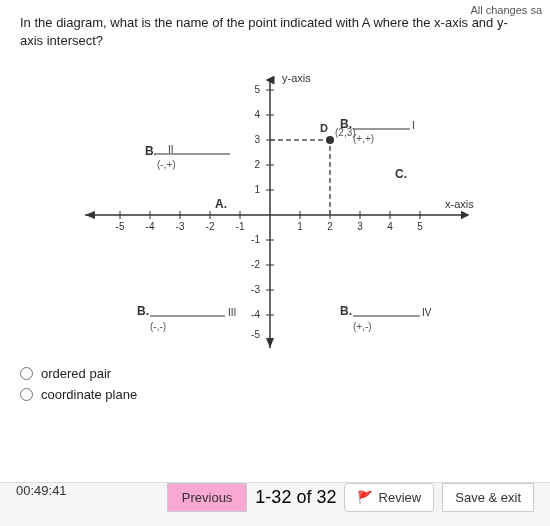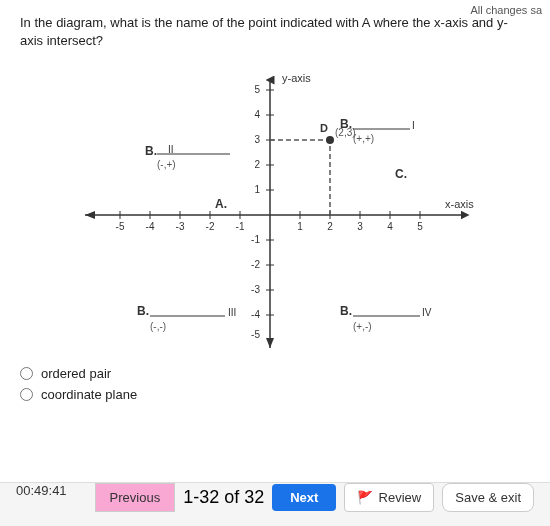--- a/index.html
+++ b/index.html
@@ -269,7 +269,6 @@
   <div class="bottom-actions">
     <button class="btn-prev">Previous</button>
     <span class="page-info">1-32 of 32</span>
-    <button class="btn-next">Next</button>
     <button class="btn-review">
       <span class="flag-icon">🚩</span>
       <span>Review</span>

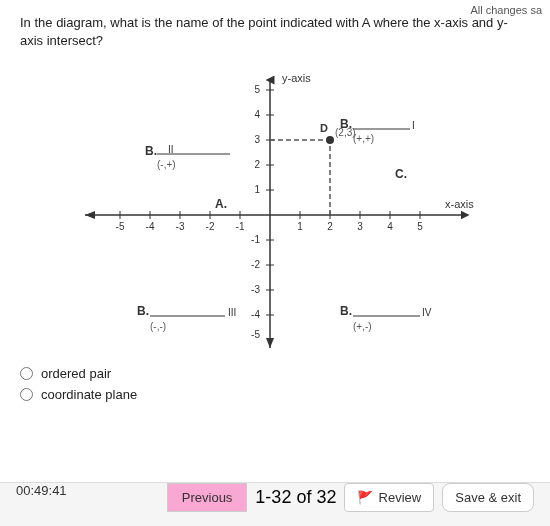--- a/index.html
+++ b/index.html
@@ -125,7 +125,7 @@
     .btn-save {
       background: #fff;
       border: 1px solid #ccc;
-      border-radius: 8px;
+      border-radius: 0;
       padding: 6px 12px;
       font-size: 13px;
       cursor: pointer;

